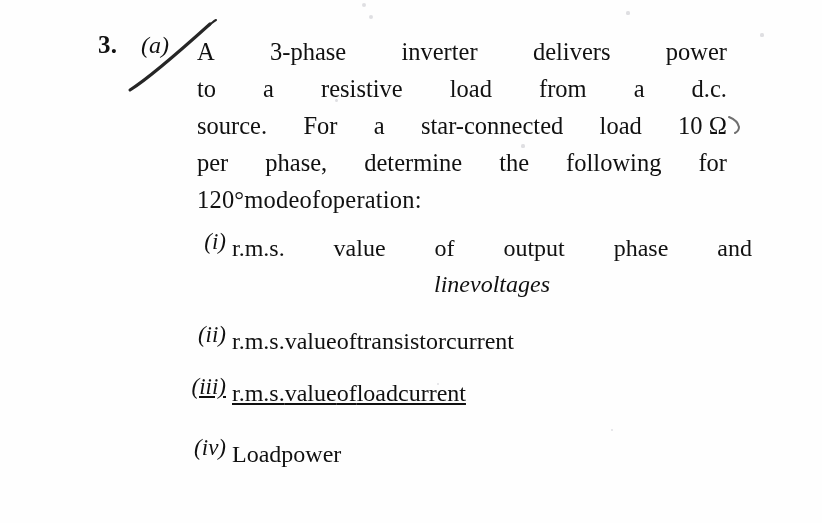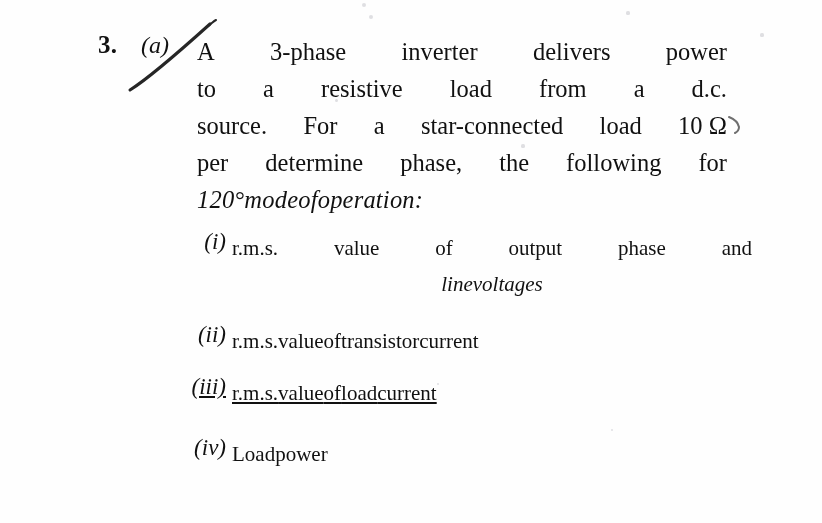--- a/index.html
+++ b/index.html
@@ -174,7 +174,7 @@
         <div class="body-line justify"><span class="word">A</span><span class="word">3-phase</span><span class="word">inverter</span><span class="word">delivers</span><span class="word">power</span></div>
         <div class="body-line justify"><span class="word">to</span><span class="word">a</span><span class="word">resistive</span><span class="word">load</span><span class="word">from</span><span class="word">a</span><span class="word">d.c.</span></div>
         <div class="body-line justify"><span class="word">source.</span><span class="word">For</span><span class="word">a</span><span class="word">star-connected</span><span class="word">load</span><span class="word">10 Ω</span></div>
-        <div class="body-line justify"><span class="word">per</span><span class="word">determine</span><span class="word">phase,</span><span class="word">the</span><span class="word">following</span><span class="word">for</span></div>
+        <div class="body-line justify"><span class="word">per</span><span class="word">phase,</span><span class="word">determine</span><span class="word">the</span><span class="word">following</span><span class="word">for</span></div>
         <div class="body-line flush italic"><span class="word">120°</span><span class="word">mode</span><span class="word">of</span><span class="word">operation</span><span class="word">:</span></div>
       </div>
 

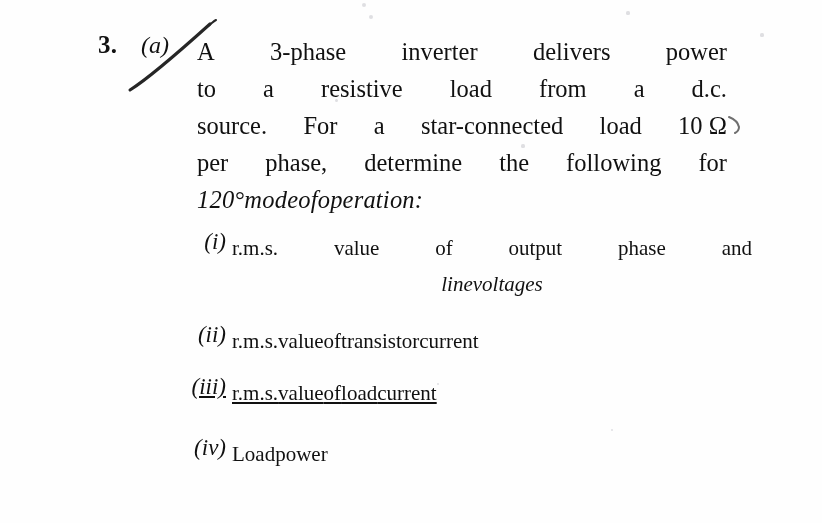--- a/index.html
+++ b/index.html
@@ -104,7 +104,6 @@
     justify-content: flex-start;
   }
   .body-line.italic {
-    font-style: italic;
     letter-spacing: .2px;
   }
   .word { display: inline-block; }

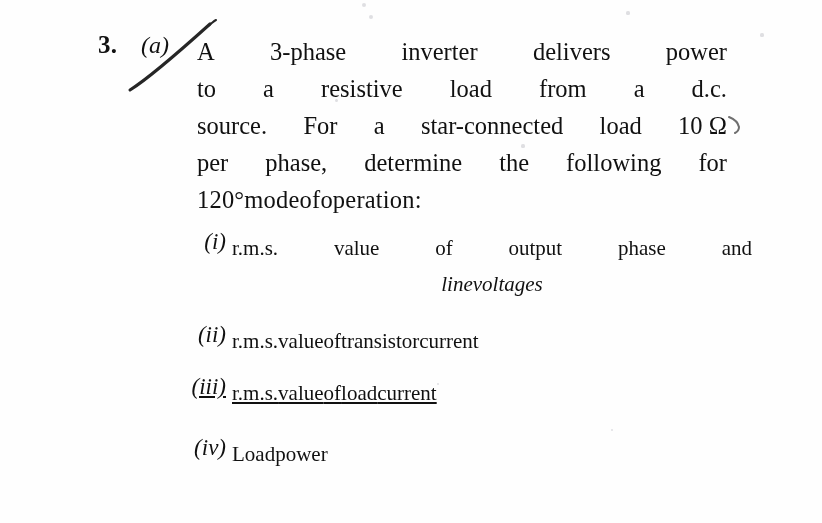--- a/index.html
+++ b/index.html
@@ -130,7 +130,7 @@
   .sub-text {
     position: absolute;
     left: 132px;
-    font-size: 21px;
+    font-size: 24px;
     line-height: 36px;
     width: 520px;
   }

